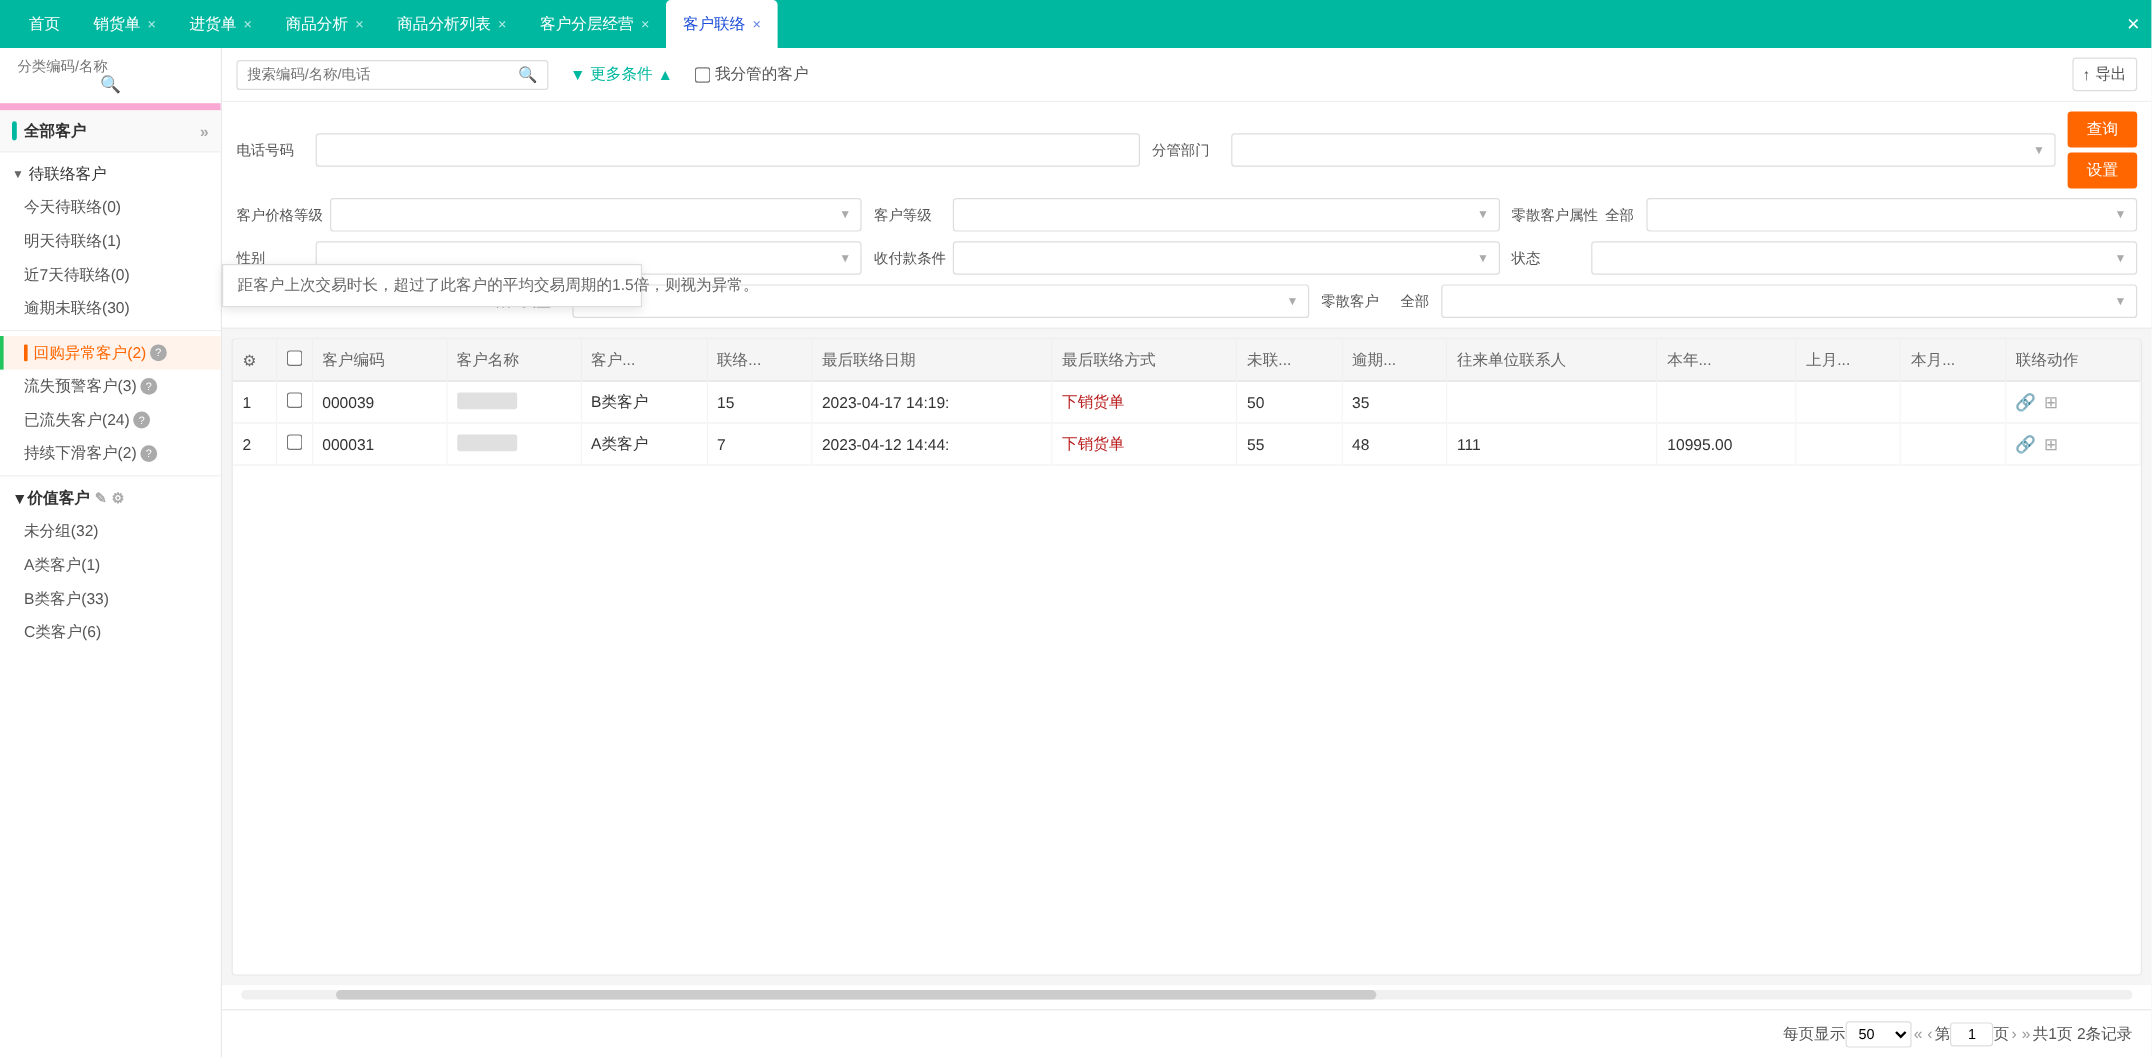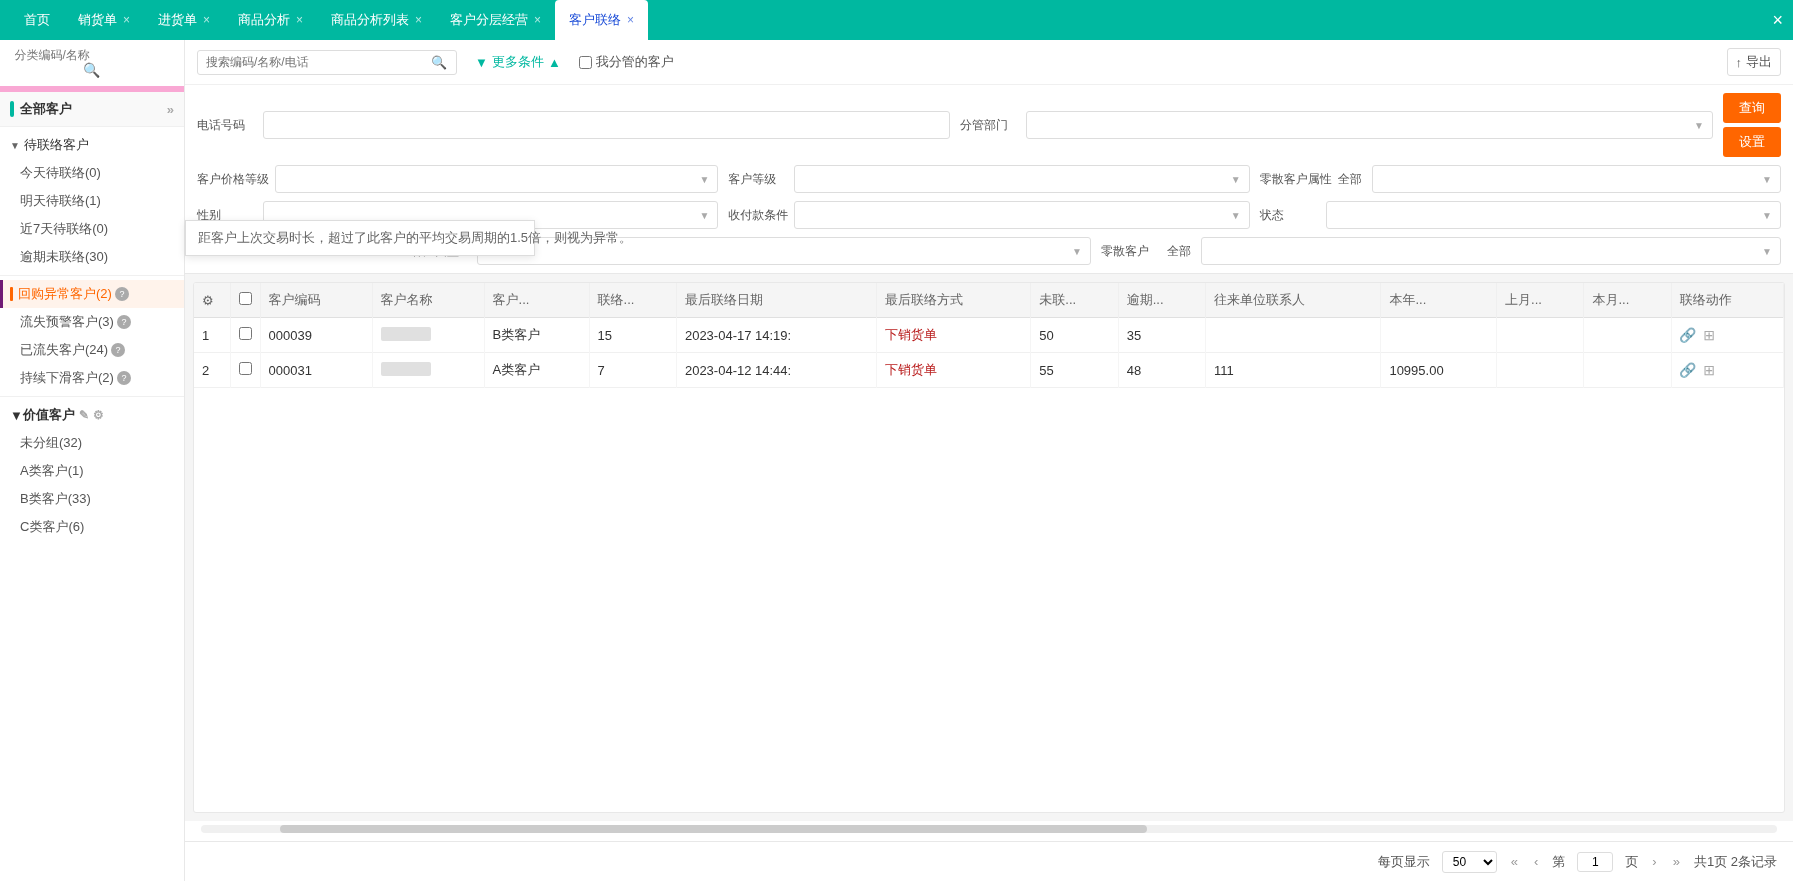--- a/index.html
+++ b/index.html
@@ -107,8 +107,8 @@
     .sidebar-item.active {
       background: #fff3eb;
       color: #ff6600;
-      border-left: 3px solid #701a75;
-      padding-left: 7px;
+      border-left: 3px solid #22c55e;
+      padding-left: 17px;
     }
 
     

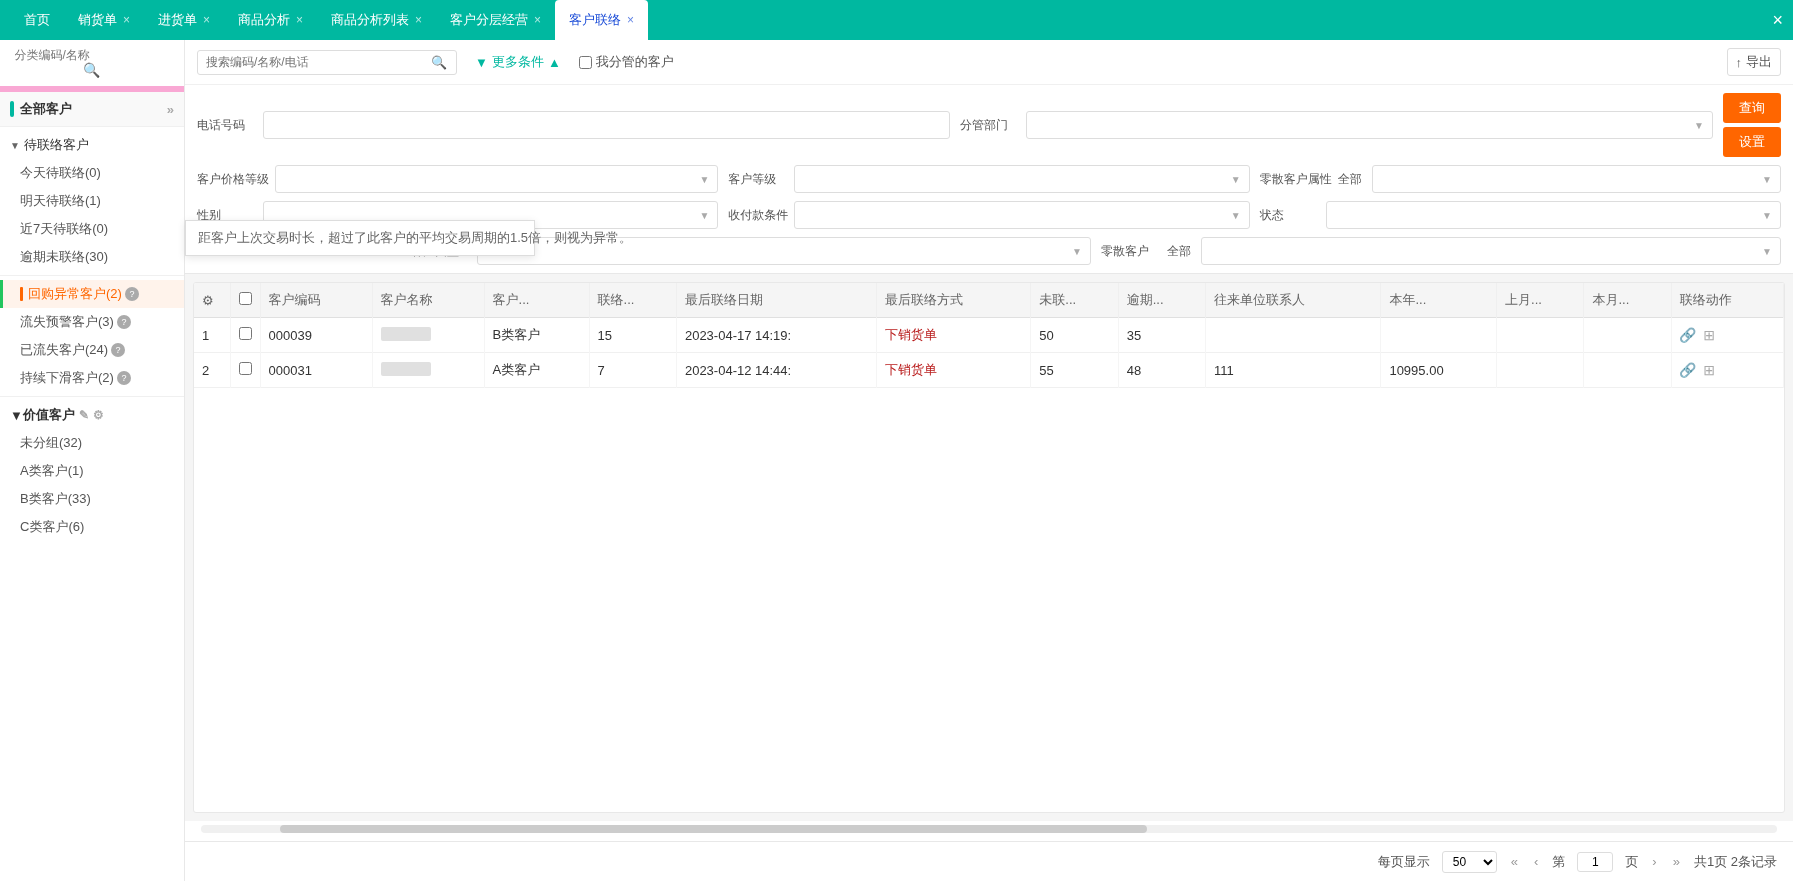--- a/index.html
+++ b/index.html
@@ -324,7 +324,7 @@
       align-items: center;
       justify-content: flex-end;
       padding: 0 16px;
-      gap: 12px;
+      gap: 0;
       font-size: 12px;
       color: #555;
       flex-shrink: 0;

